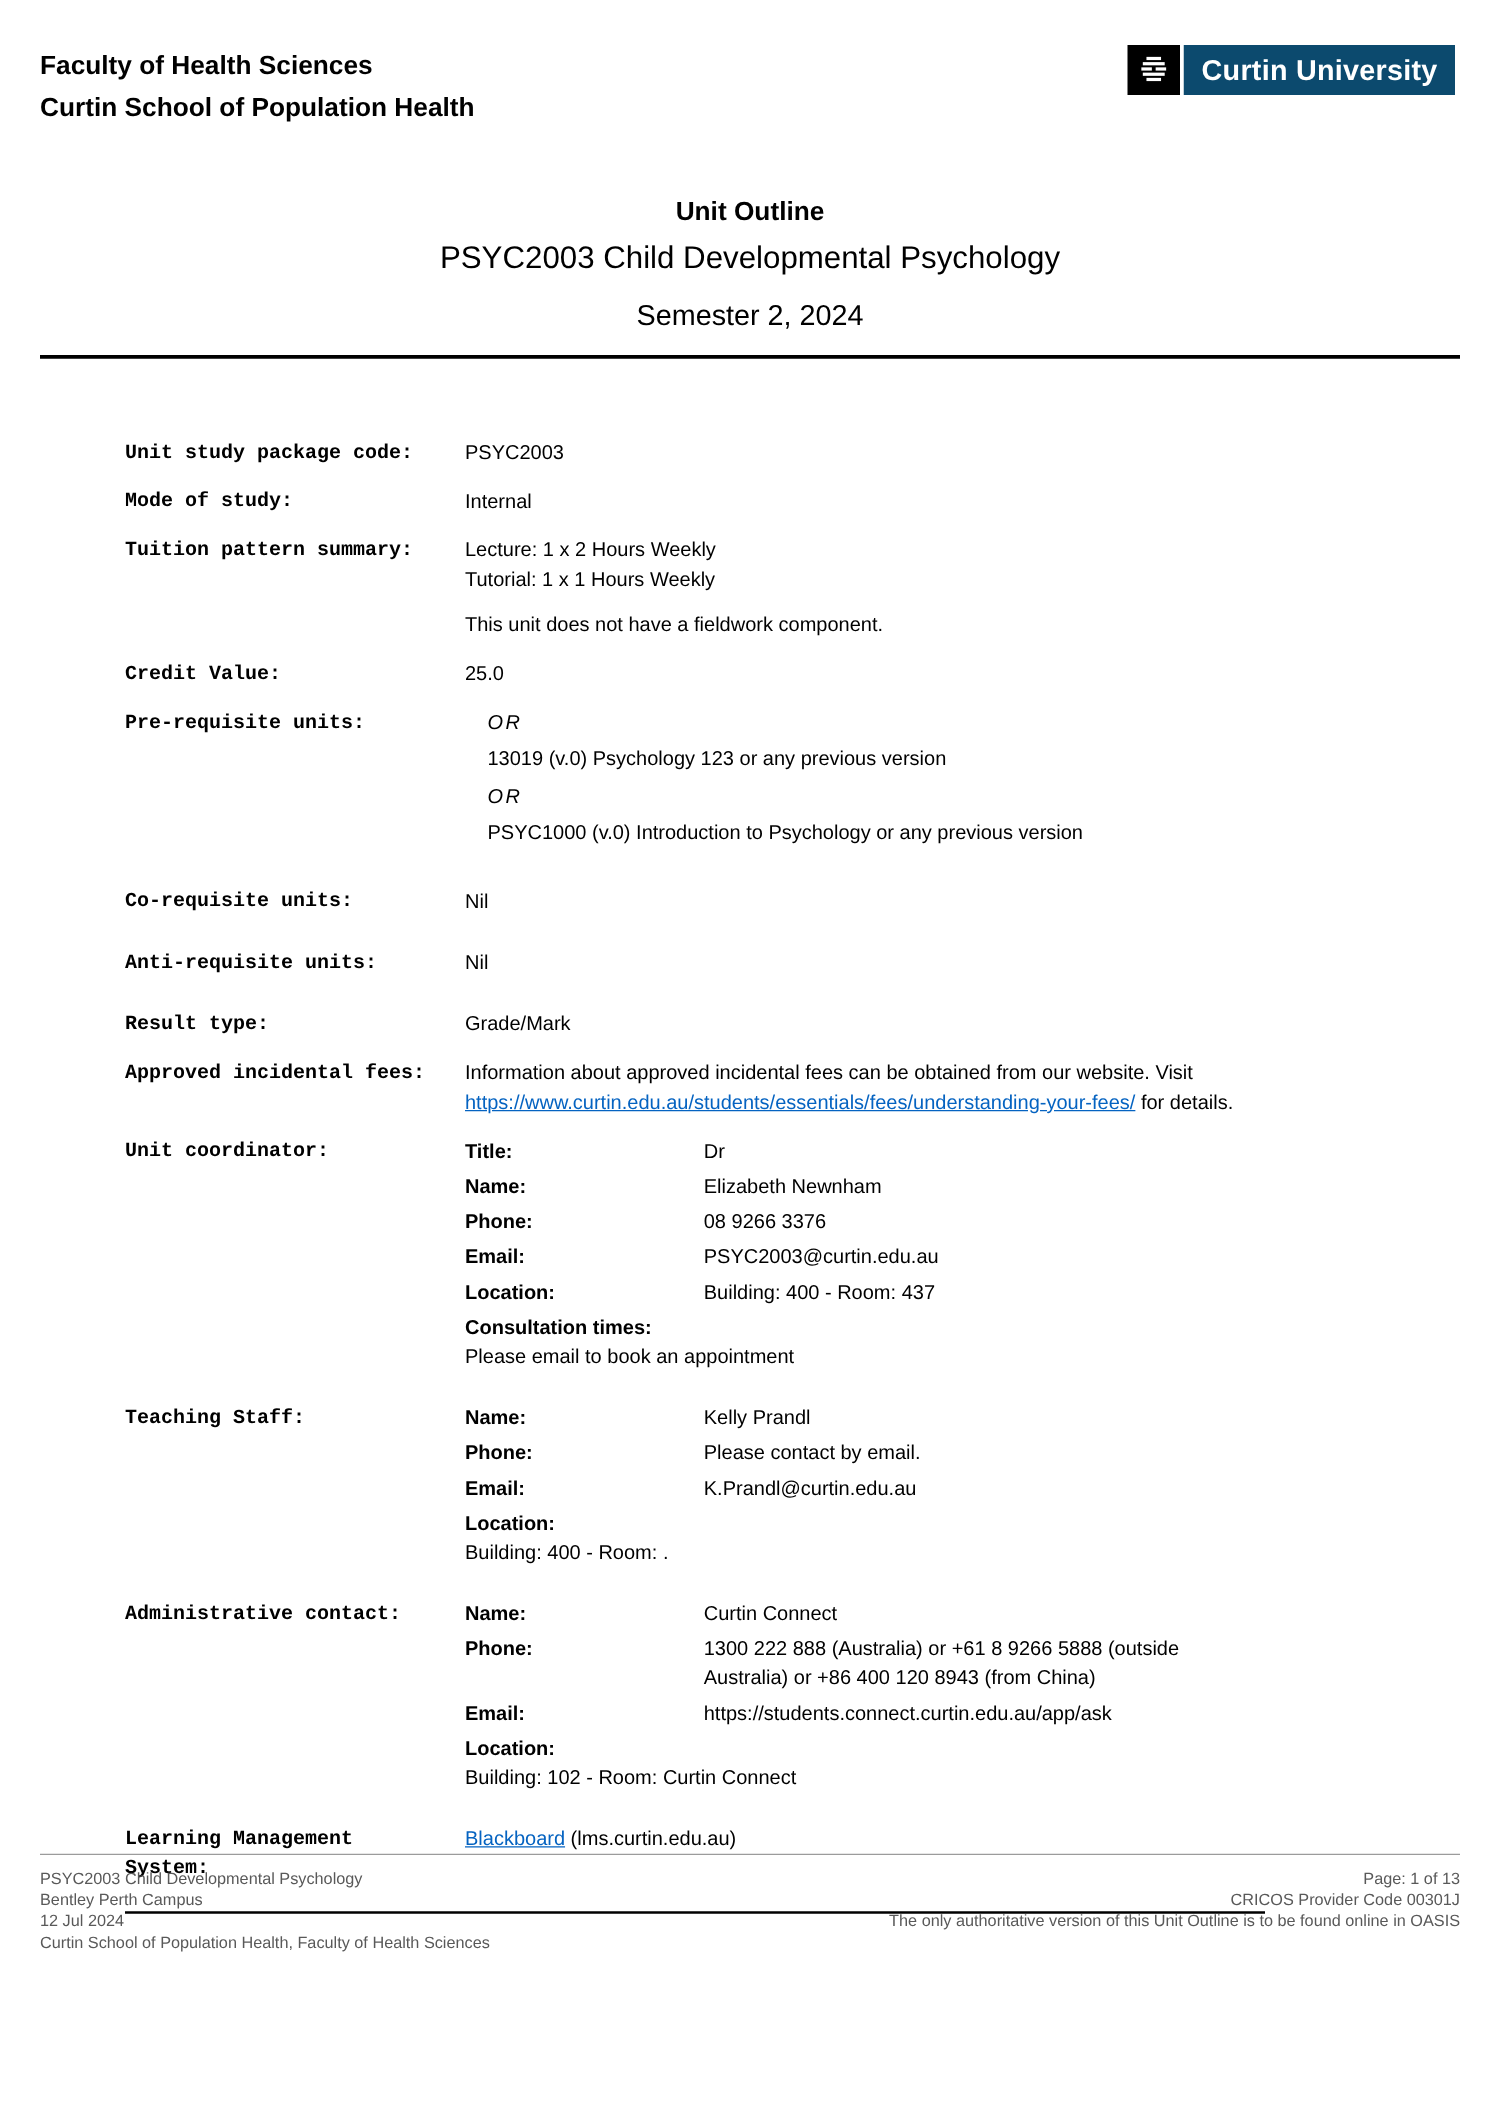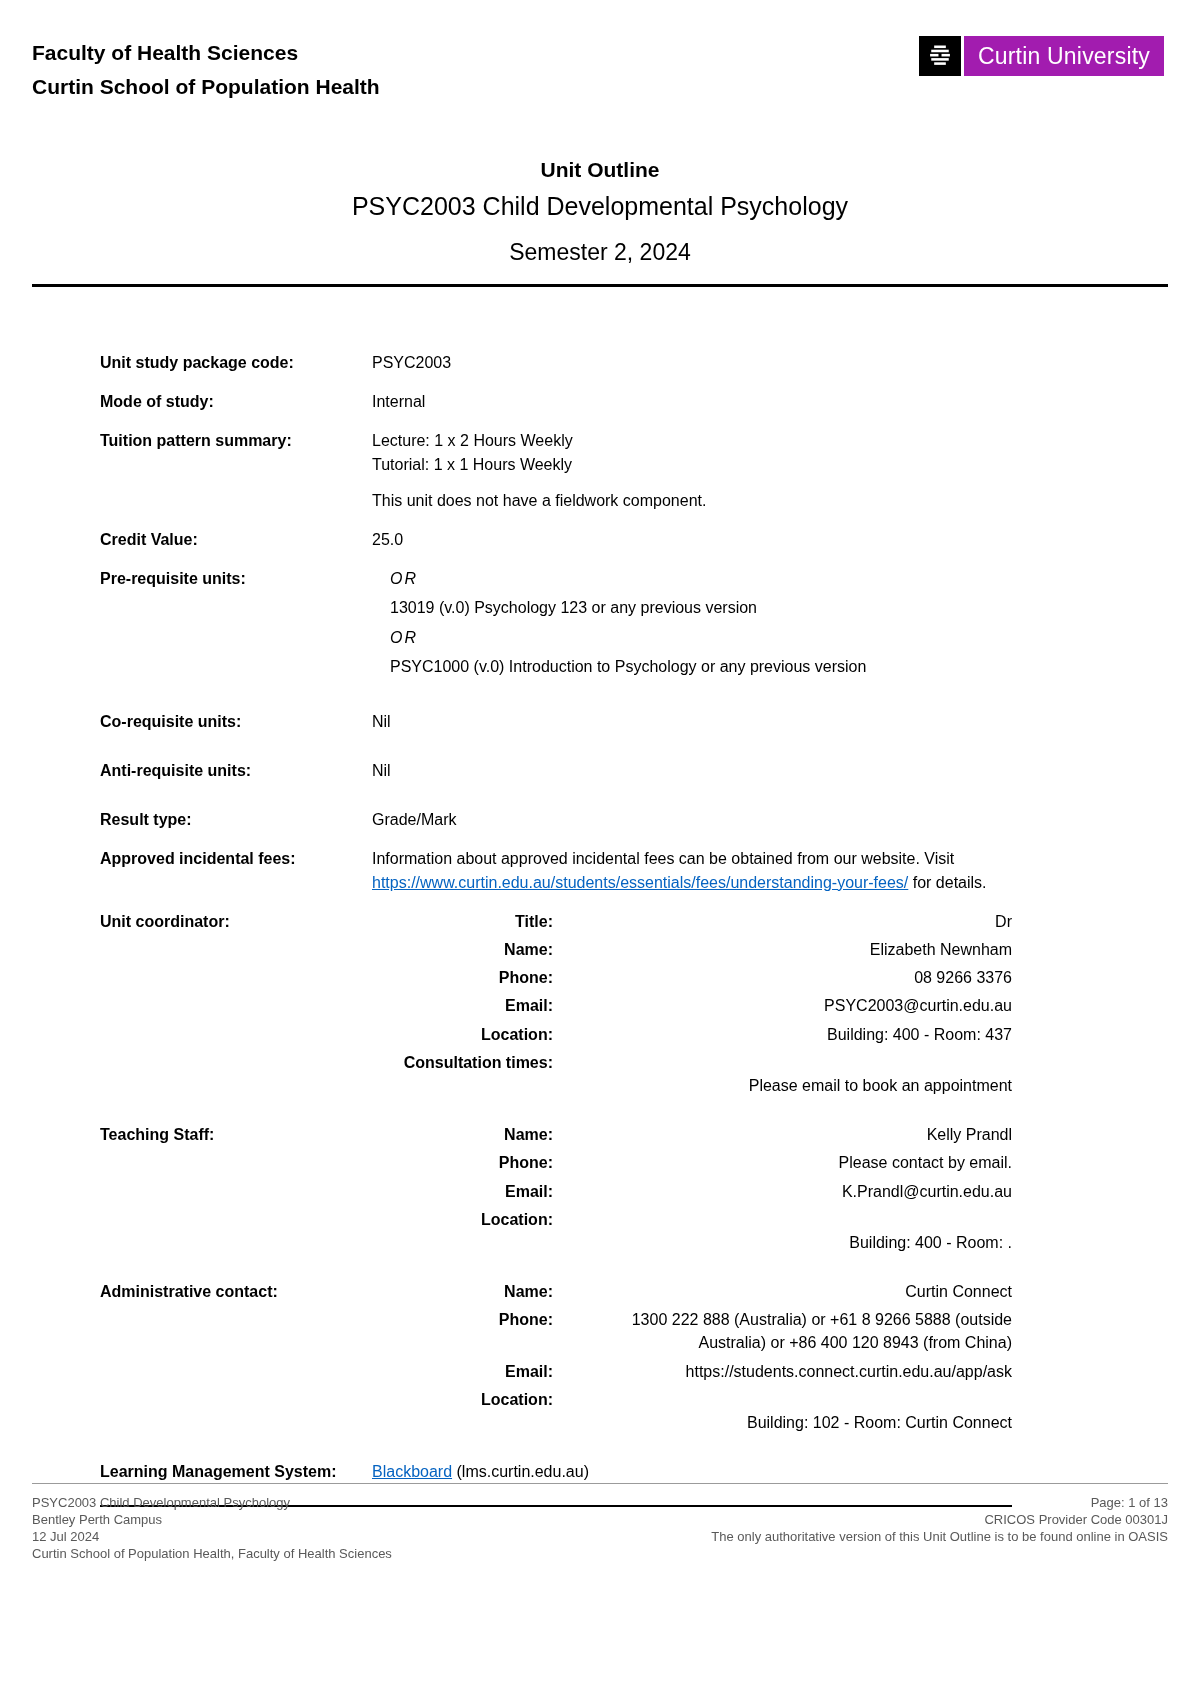--- a/index.html
+++ b/index.html
@@ -41,14 +41,14 @@
     justify-content: center;
   }
   .logo-wordmark {
-    background: #a21caf;
+    background: #0c4a6e;
     color: #ffffff;
     margin-left: 3px;
     display: flex;
     align-items: center;
     padding: 16px 14px;
     font-size: 23px;
-    font-weight: 400;
+    font-weight: 700;
     letter-spacing: 0.2px;
     white-space: nowrap;
   }

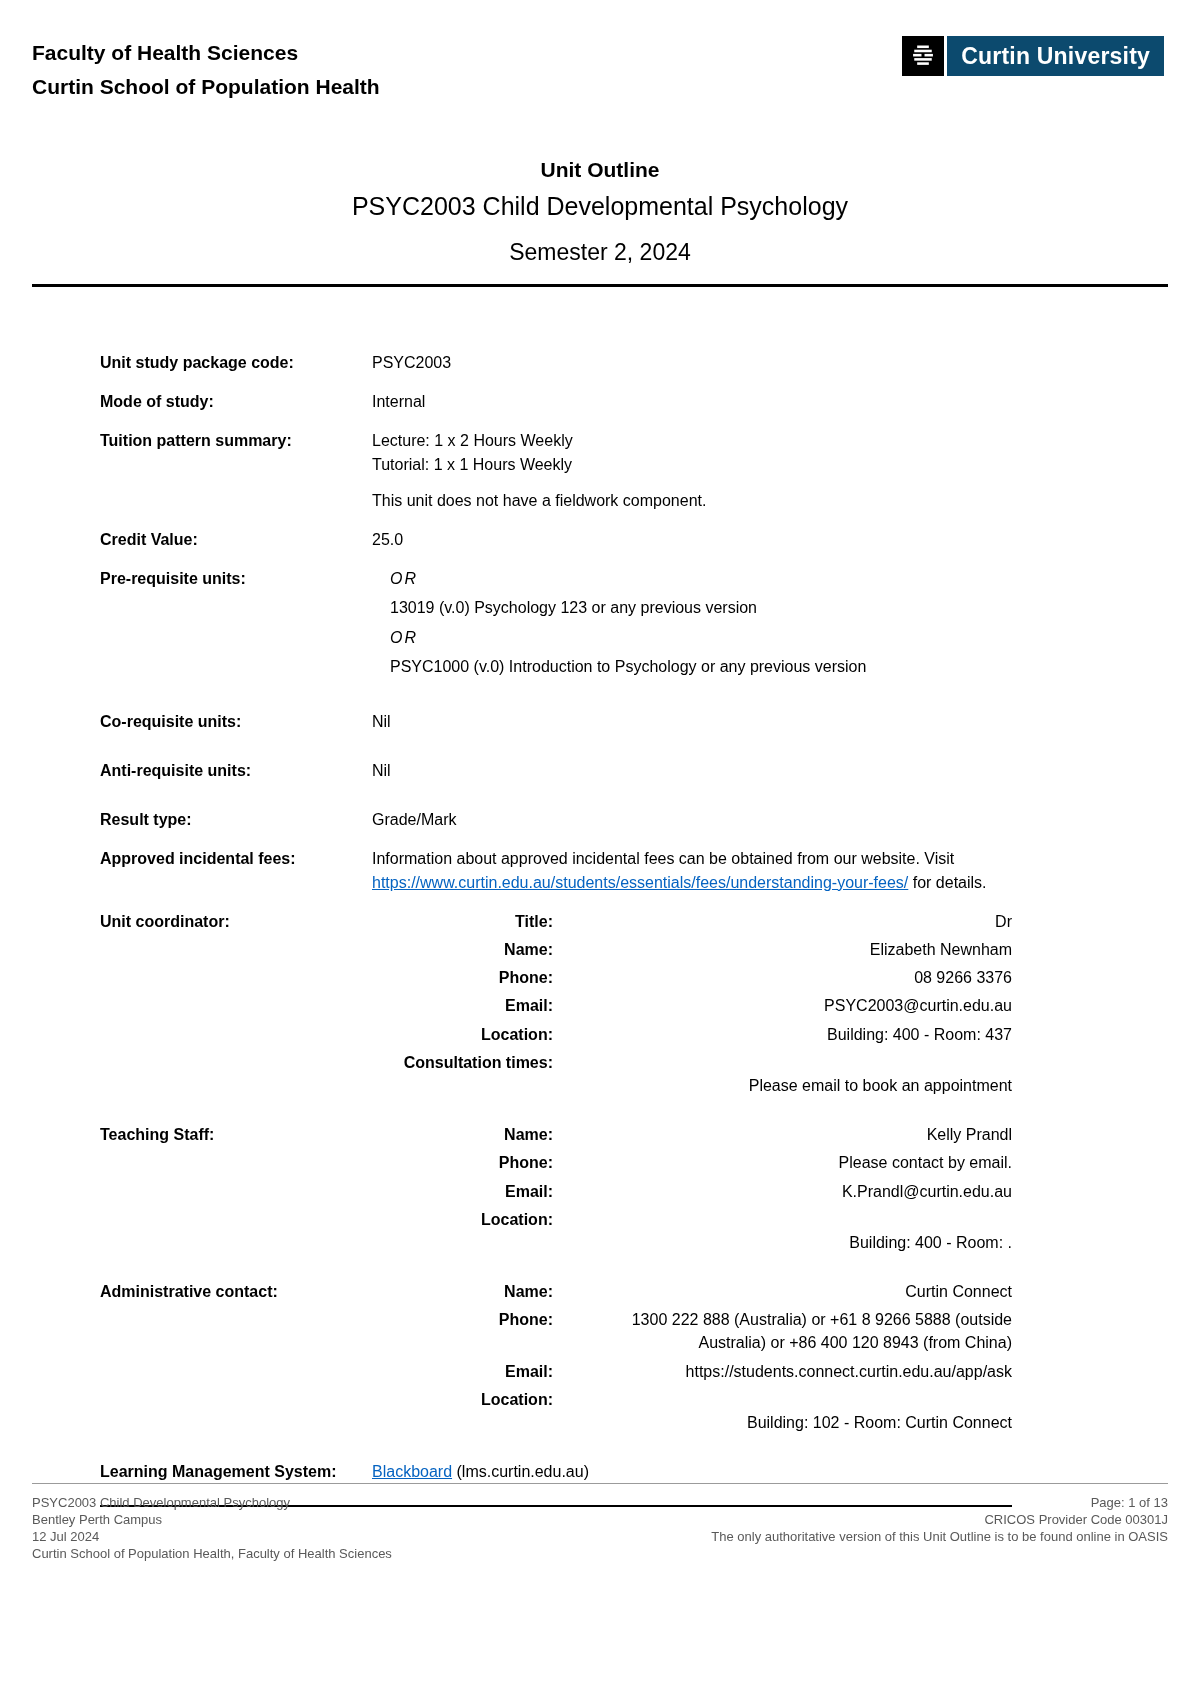--- a/index.html
+++ b/index.html
@@ -73,7 +73,7 @@
   }
   .row { display: flex; margin-bottom: 16px; }
   .row.gap-lg { margin-bottom: 26px; }
-  .row-label { width: 272px; flex-shrink: 0; font-weight: bold; padding-right: 16px; }
+  .row-label { width: 272px; flex-shrink: 0; font-weight: bold; padding-right: 16px; font-family: Liberation Mono, monospace; }
   .row-value { flex: 1; }
   .row-value p { margin-bottom: 13px; }
   .row-value p:last-child { margin-bottom: 0; }

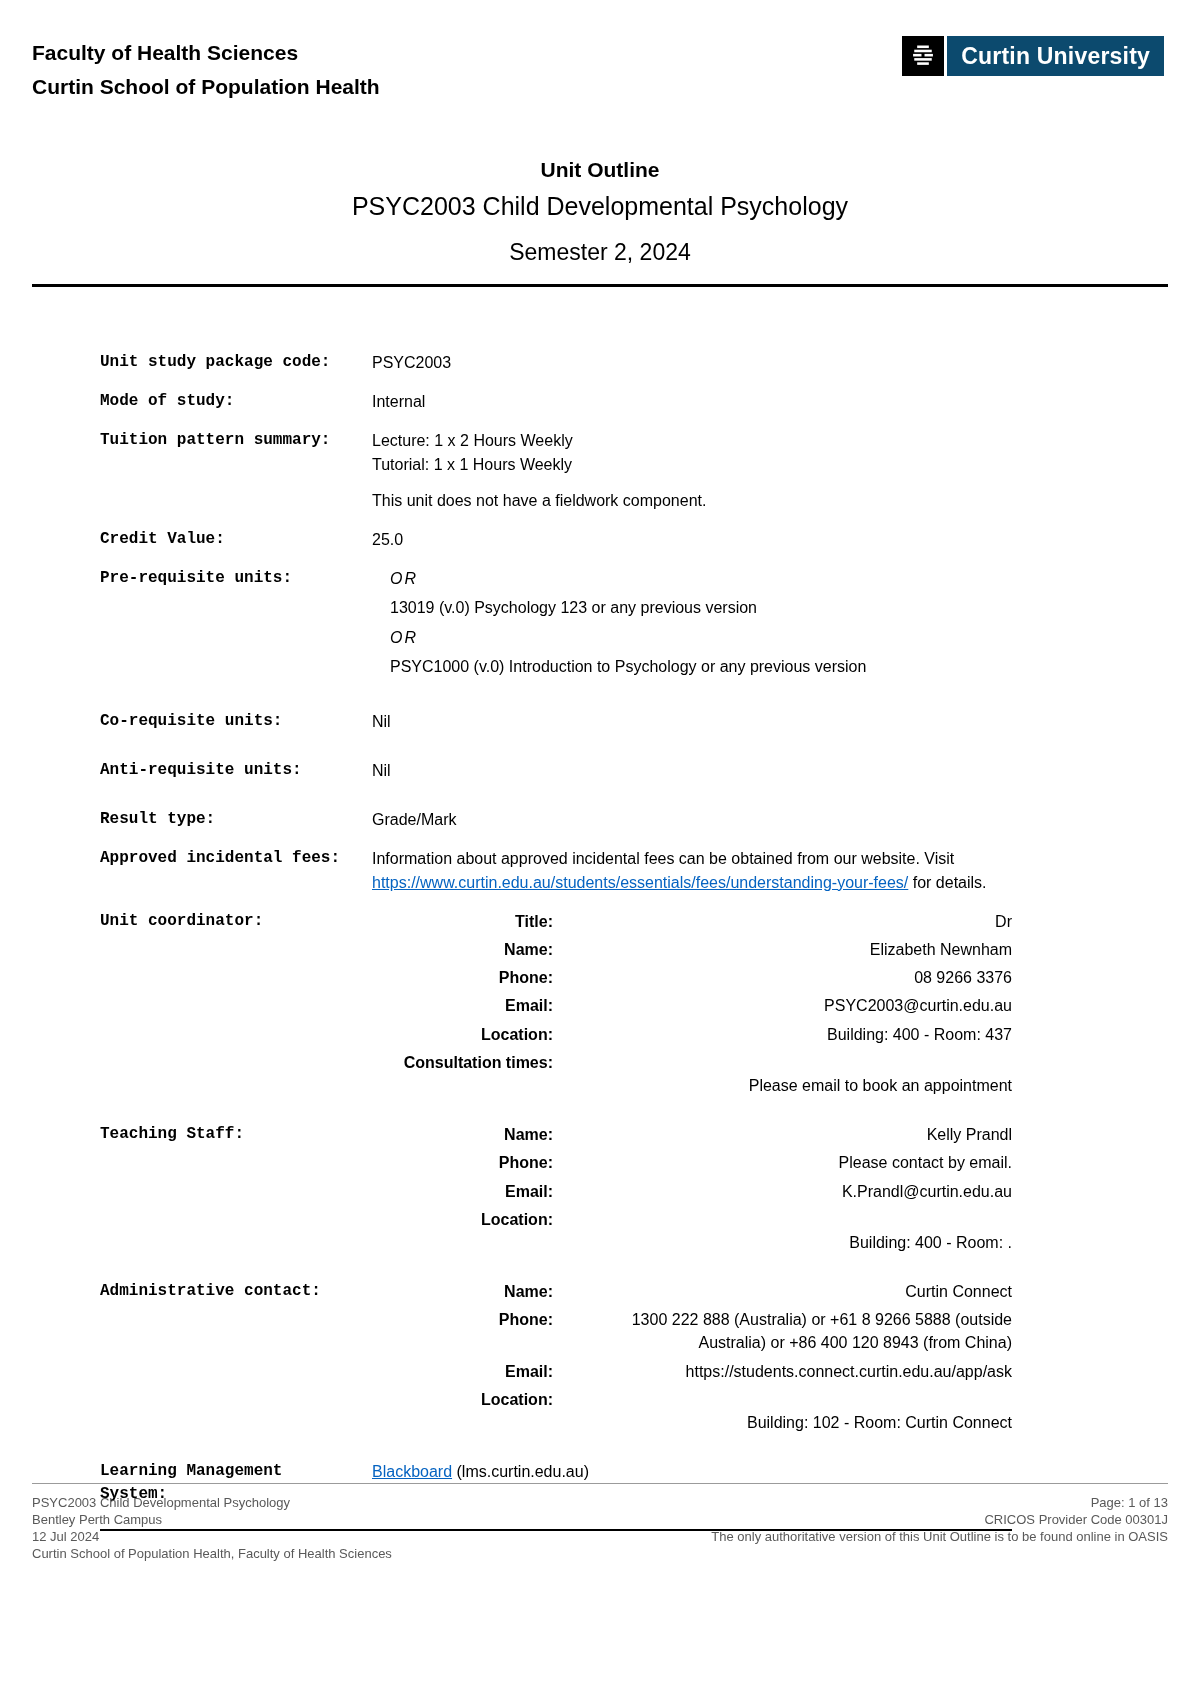--- a/index.html
+++ b/index.html
@@ -80,7 +80,7 @@
   .prereq-list { padding-left: 18px; }
   .prereq-line { margin-bottom: 6px; }
   .prereq-or { font-style: italic; letter-spacing: 2px; }
-  .sub-row { display: flex; margin-bottom: 5px; text-align: right; }
+  .sub-row { display: flex; margin-bottom: 5px; }
   .sub-row:last-child { margin-bottom: 0; flex-direction: column; }
   .sub-label { width: 191px; flex-shrink: 0; font-weight: bold; padding-right: 10px; }
   .sub-value { flex: 1; }

